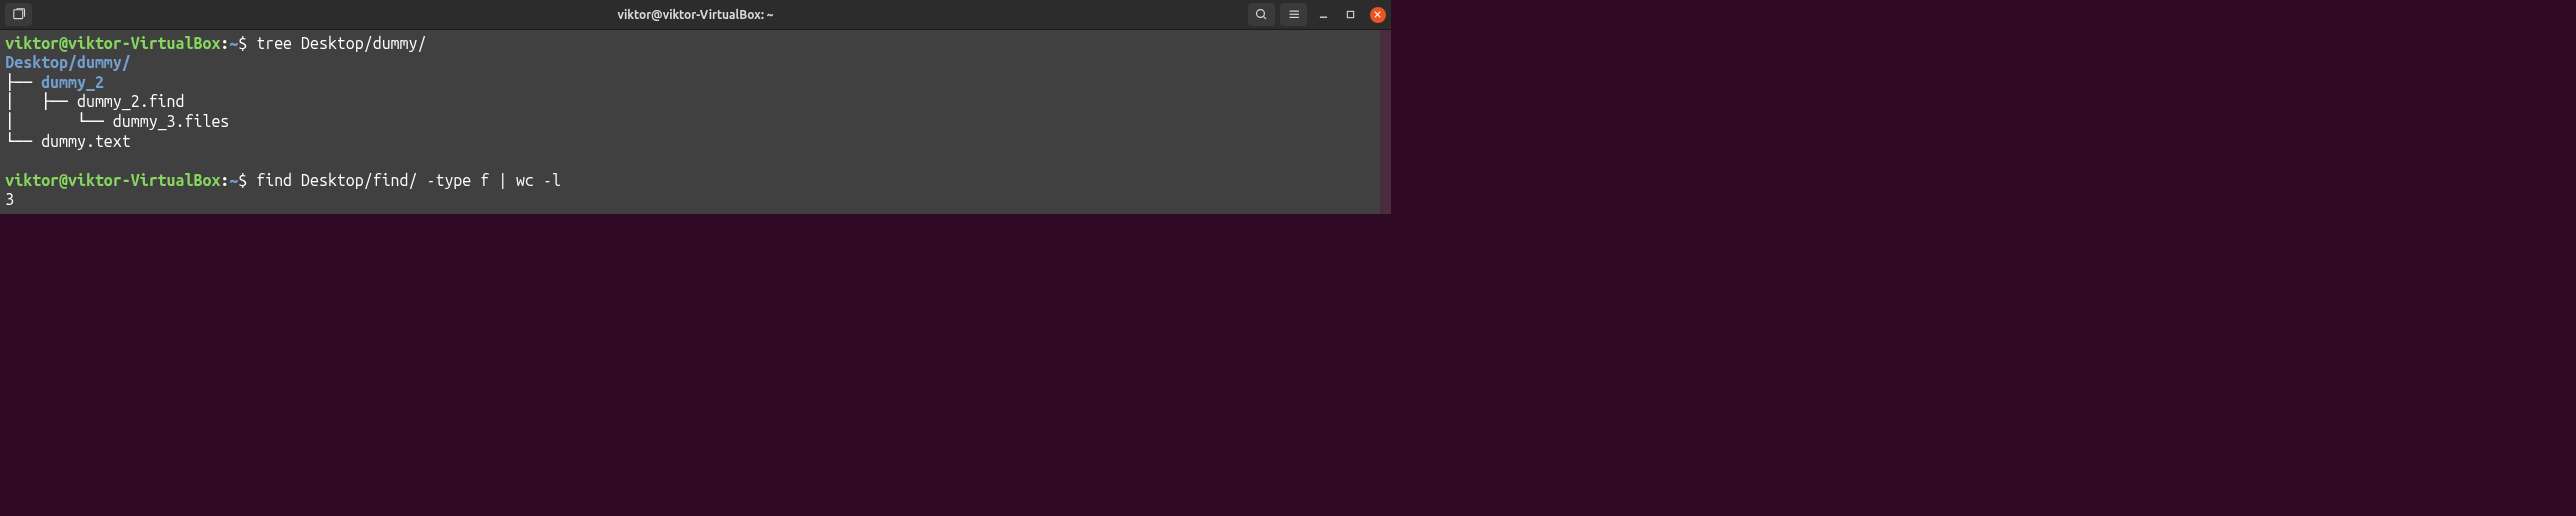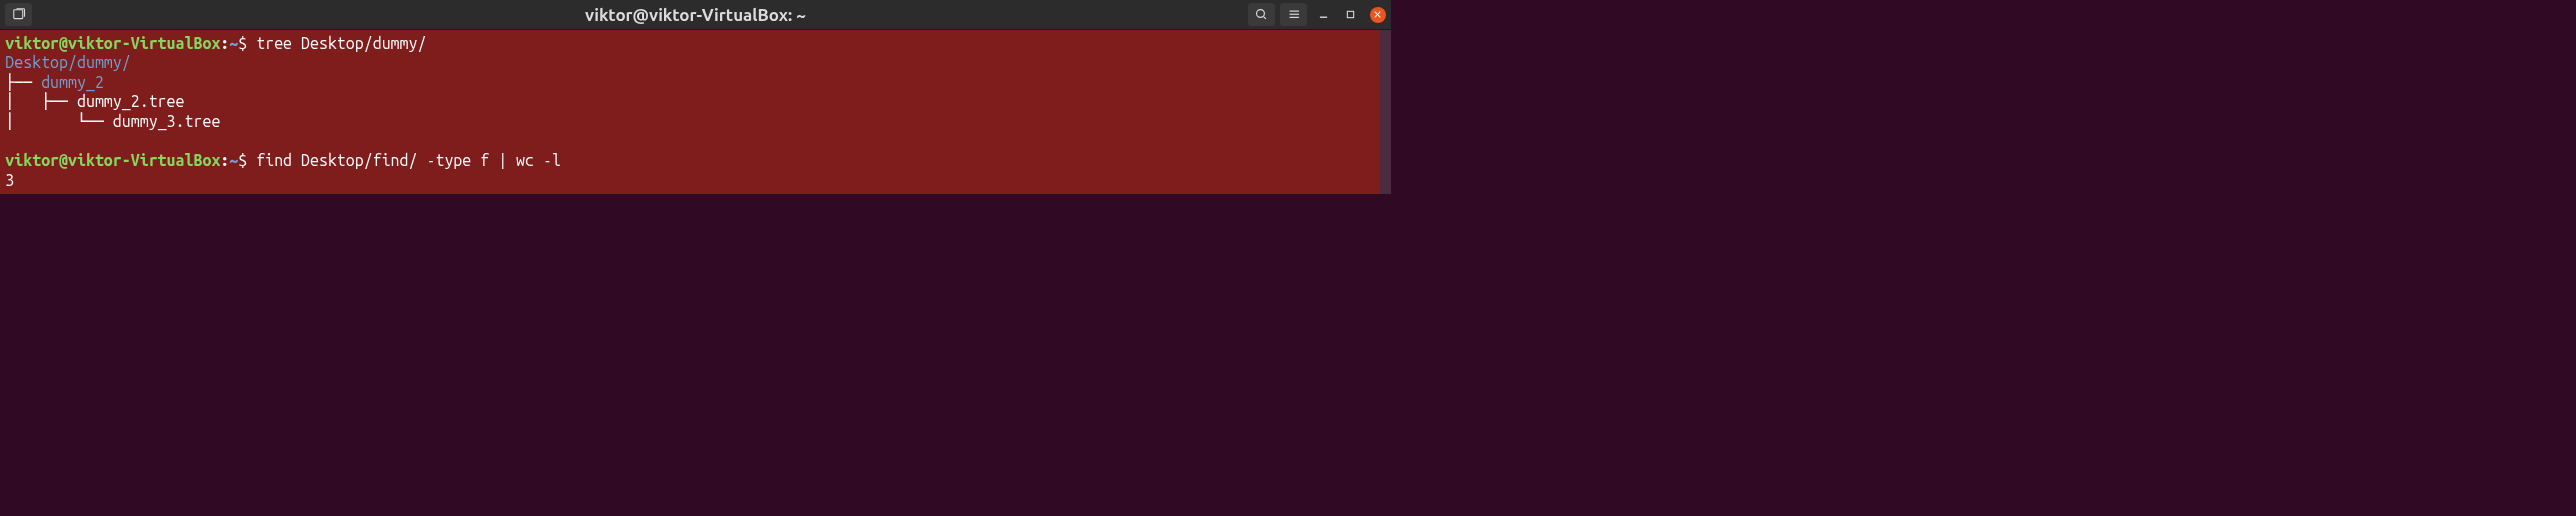--- a/index.html
+++ b/index.html
@@ -29,7 +29,7 @@
     .titlebar-center {
       color: #dcdcdc;
       font-family: 'Ubuntu', sans-serif;
-      font-size: 17px;
+      font-size: 12px;
       font-weight: 600;
       position: absolute;
       left: 50%;

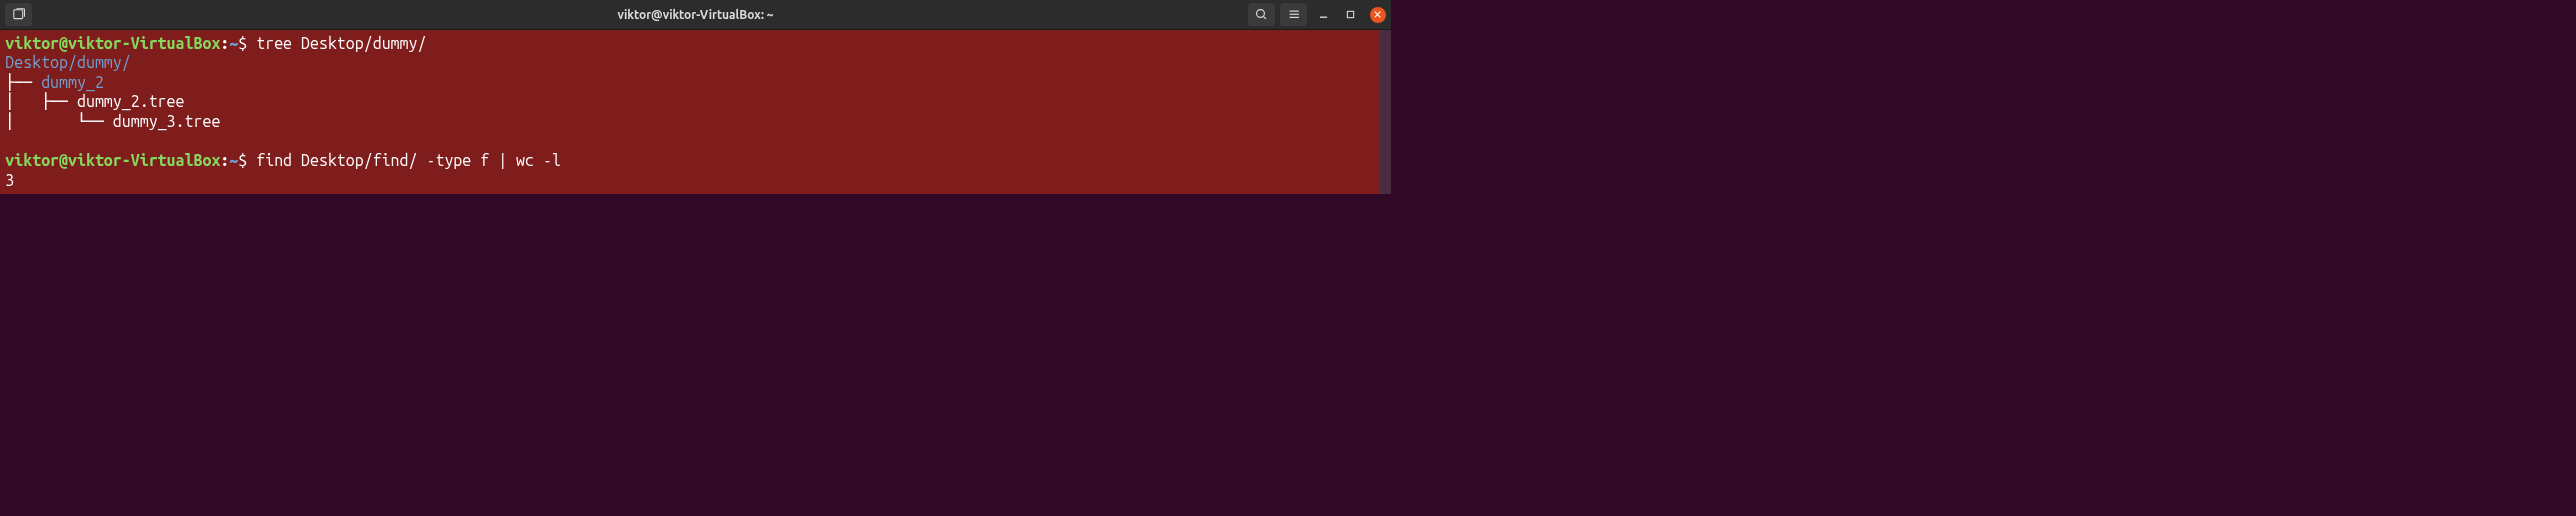--- a/index.html
+++ b/index.html
@@ -75,7 +75,7 @@
       padding: 3.6px 5.3px;
       font-size: 16px;
       line-height: 19.6px;
-      background: #7f1d1d;
+      background: #404040;
     }
     .prompt-user {
       color: #87d75f;

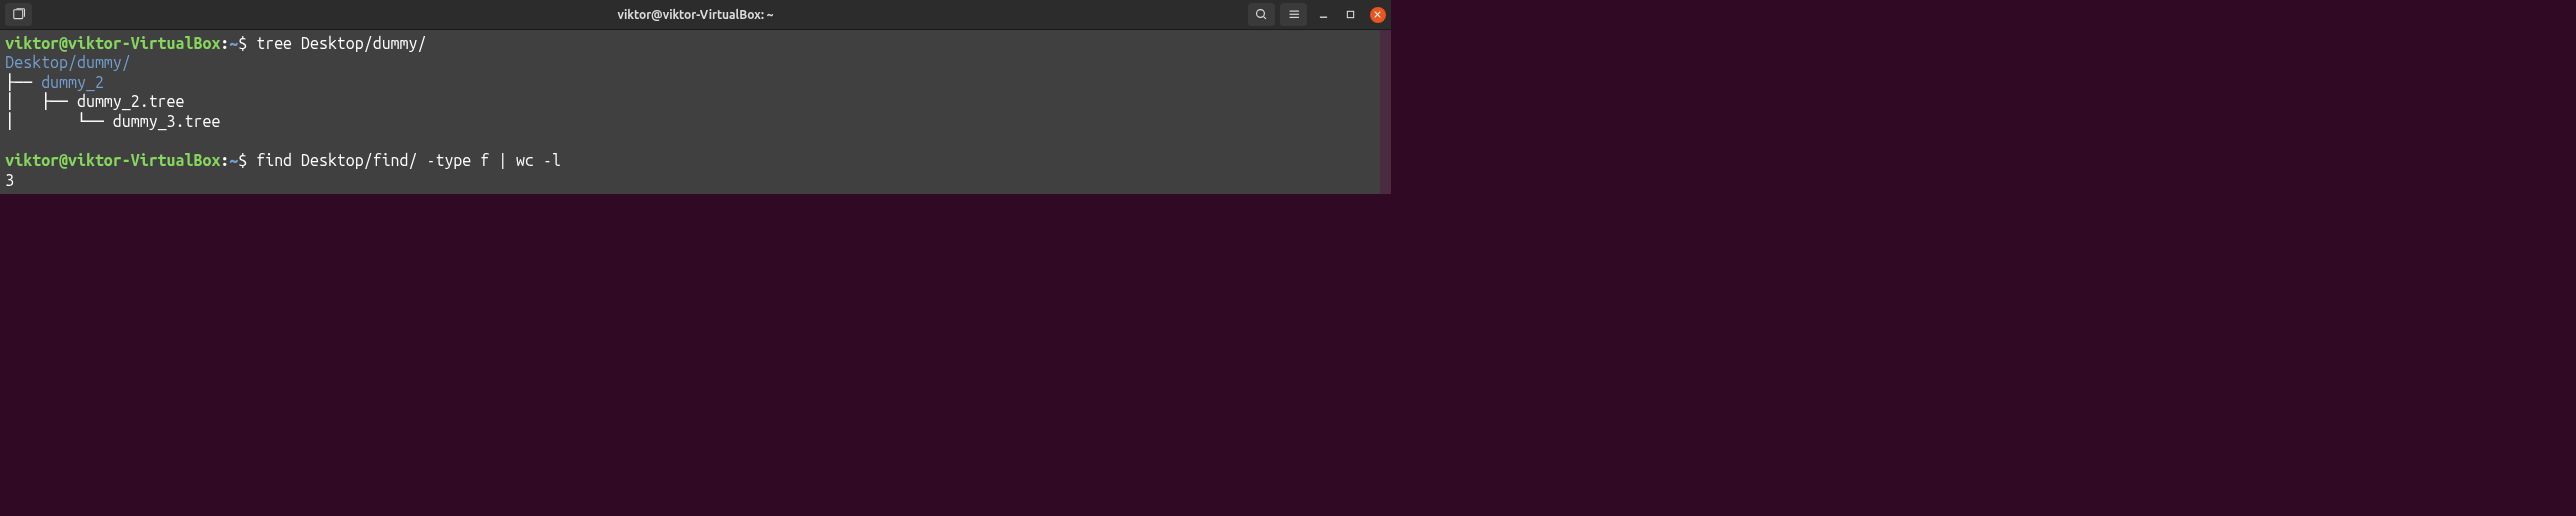--- a/index.html
+++ b/index.html
@@ -97,7 +97,7 @@
     }
     .tree-dir {
       color: #729fcf;
-      font-weight: normal;
+      font-weight: bold;
     }
     .tree-file {
       color: #ffffff;

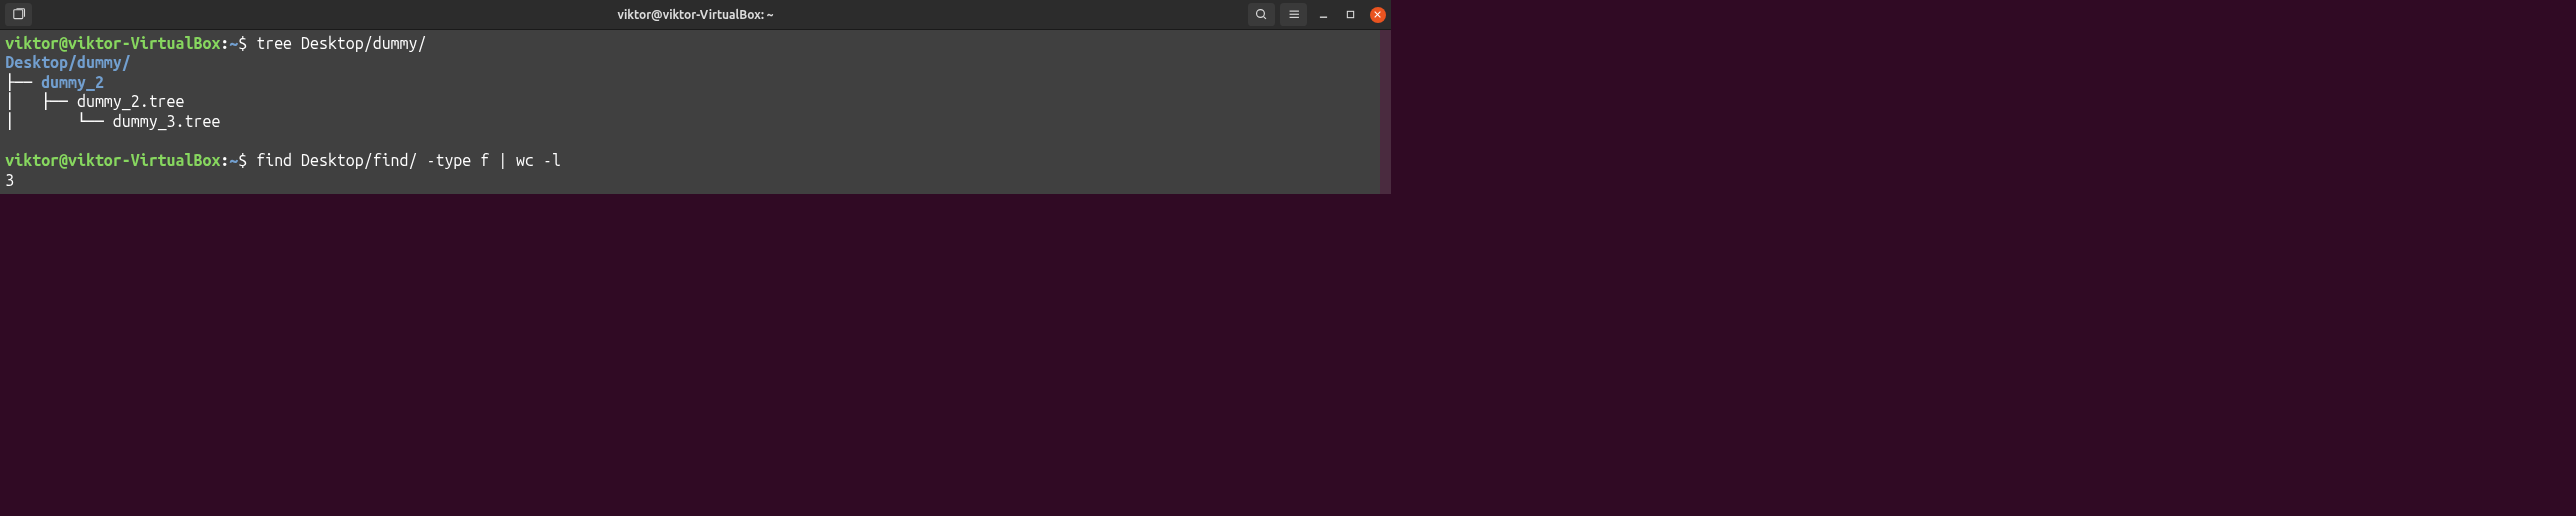--- a/index.html
+++ b/index.html
@@ -186,7 +186,7 @@
     <div class="line"><span class="prompt-user">viktor@viktor-VirtualBox</span><span class="prompt-colon">:</span><span class="prompt-path">~</span><span class="prompt-dollar">$</span> <span class="command">tree Desktop/dummy/</span></div>
     <div class="line"><span class="tree-dir">Desktop/dummy/</span></div>
     <div class="line"><span class="tree-branch">├── </span><span class="tree-dir">dummy_2</span></div>
-    <div class="line"><span class="tree-branch">│   ├── </span><span class="tree-file">dummy_2.tree</span></div>
+    <div class="line"><span class="tree-branch">│   ├── </span><span class="tree-file">dummy_2.find</span></div>
     <div class="line"><span class="tree-branch">│       └── </span><span class="tree-file">dummy_3.tree</span></div>
     <div class="line"> </div>
     <div class="line"><span class="prompt-user">viktor@viktor-VirtualBox</span><span class="prompt-colon">:</span><span class="prompt-path">~</span><span class="prompt-dollar">$</span> <span class="command">find Desktop/find/ -type f | wc -l</span></div>

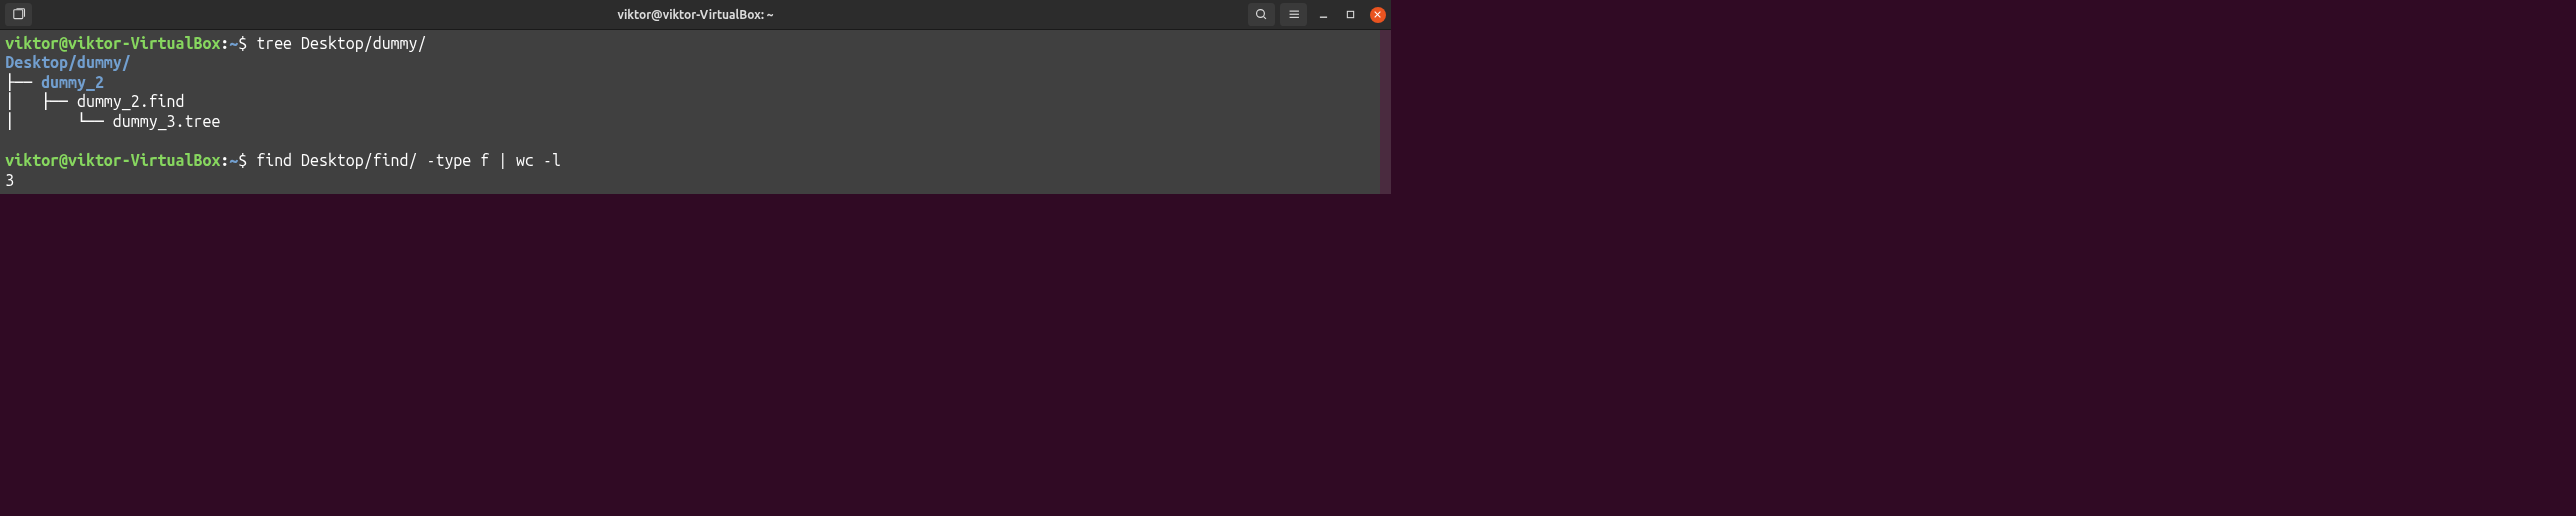--- a/index.html
+++ b/index.html
@@ -187,7 +187,7 @@
     <div class="line"><span class="tree-dir">Desktop/dummy/</span></div>
     <div class="line"><span class="tree-branch">├── </span><span class="tree-dir">dummy_2</span></div>
     <div class="line"><span class="tree-branch">│   ├── </span><span class="tree-file">dummy_2.find</span></div>
-    <div class="line"><span class="tree-branch">│       └── </span><span class="tree-file">dummy_3.tree</span></div>
+    <div class="line"><span class="tree-branch">│       └── </span><span class="tree-file">dummy_3.files</span></div>
     <div class="line"> </div>
     <div class="line"><span class="prompt-user">viktor@viktor-VirtualBox</span><span class="prompt-colon">:</span><span class="prompt-path">~</span><span class="prompt-dollar">$</span> <span class="command">find Desktop/find/ -type f | wc -l</span></div>
     <div class="line"><span>3</span></div>

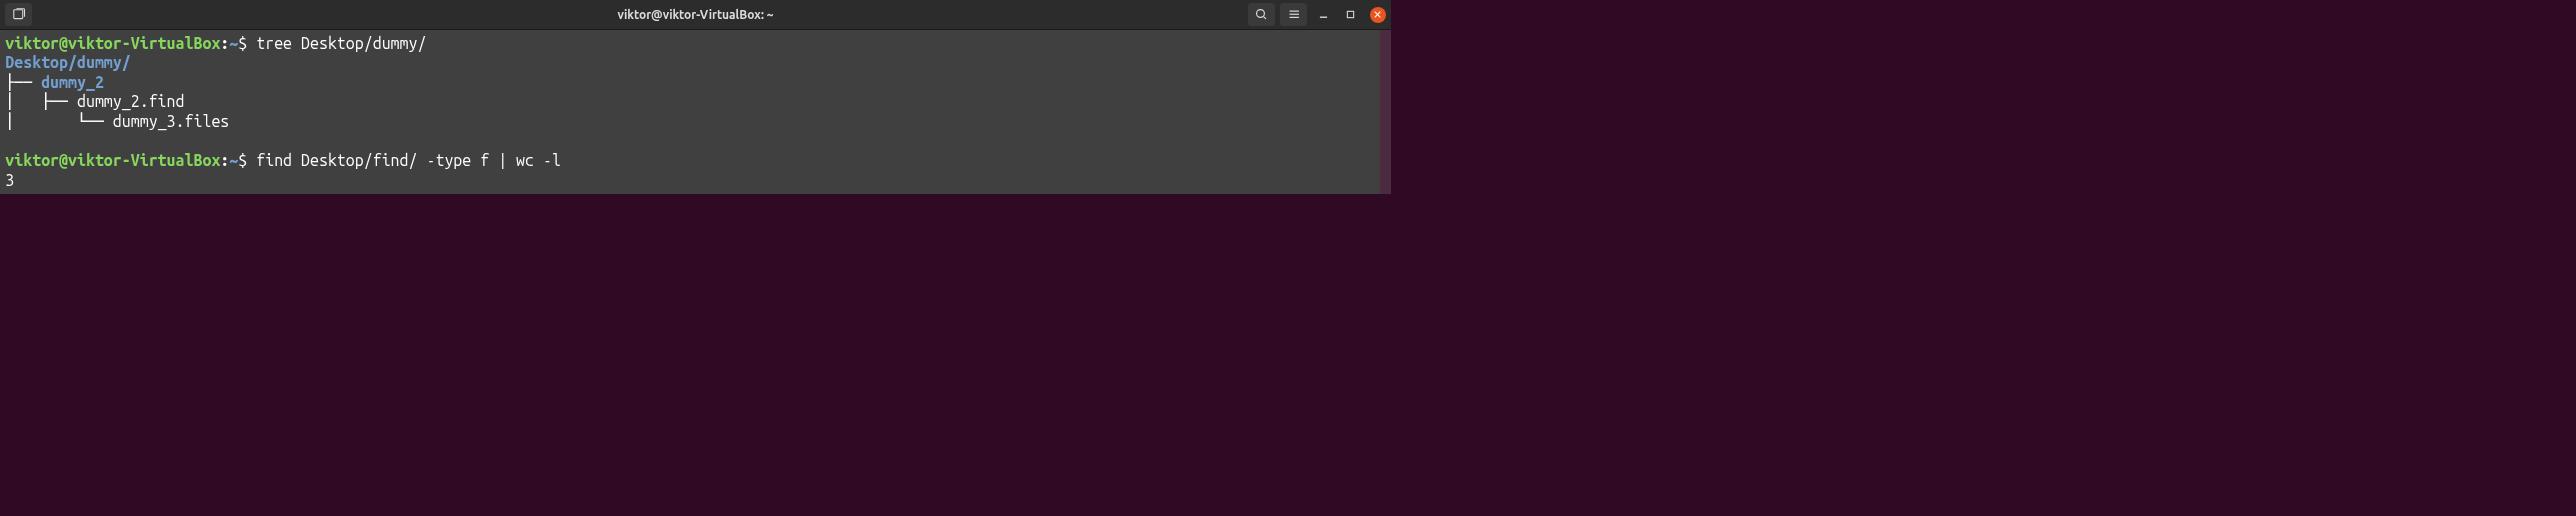--- a/index.html
+++ b/index.html
@@ -188,6 +188,7 @@
     <div class="line"><span class="tree-branch">├── </span><span class="tree-dir">dummy_2</span></div>
     <div class="line"><span class="tree-branch">│   ├── </span><span class="tree-file">dummy_2.find</span></div>
     <div class="line"><span class="tree-branch">│       └── </span><span class="tree-file">dummy_3.files</span></div>
+    <div class="line"><span class="tree-branch">└── </span><span class="tree-file">dummy.text</span></div>
     <div class="line"> </div>
     <div class="line"><span class="prompt-user">viktor@viktor-VirtualBox</span><span class="prompt-colon">:</span><span class="prompt-path">~</span><span class="prompt-dollar">$</span> <span class="command">find Desktop/find/ -type f | wc -l</span></div>
     <div class="line"><span>3</span></div>

